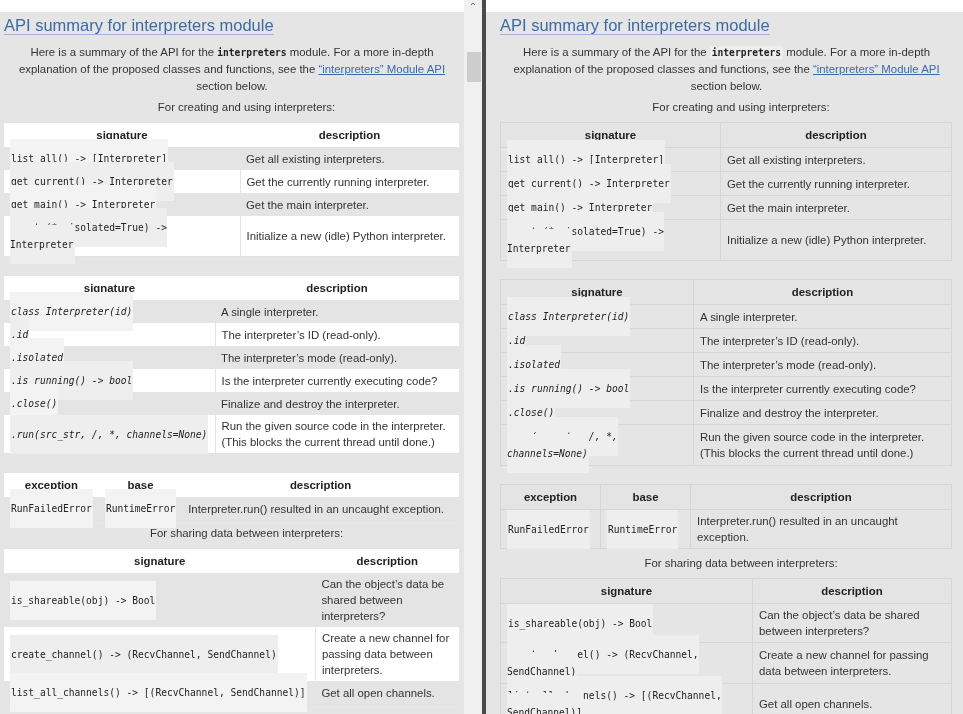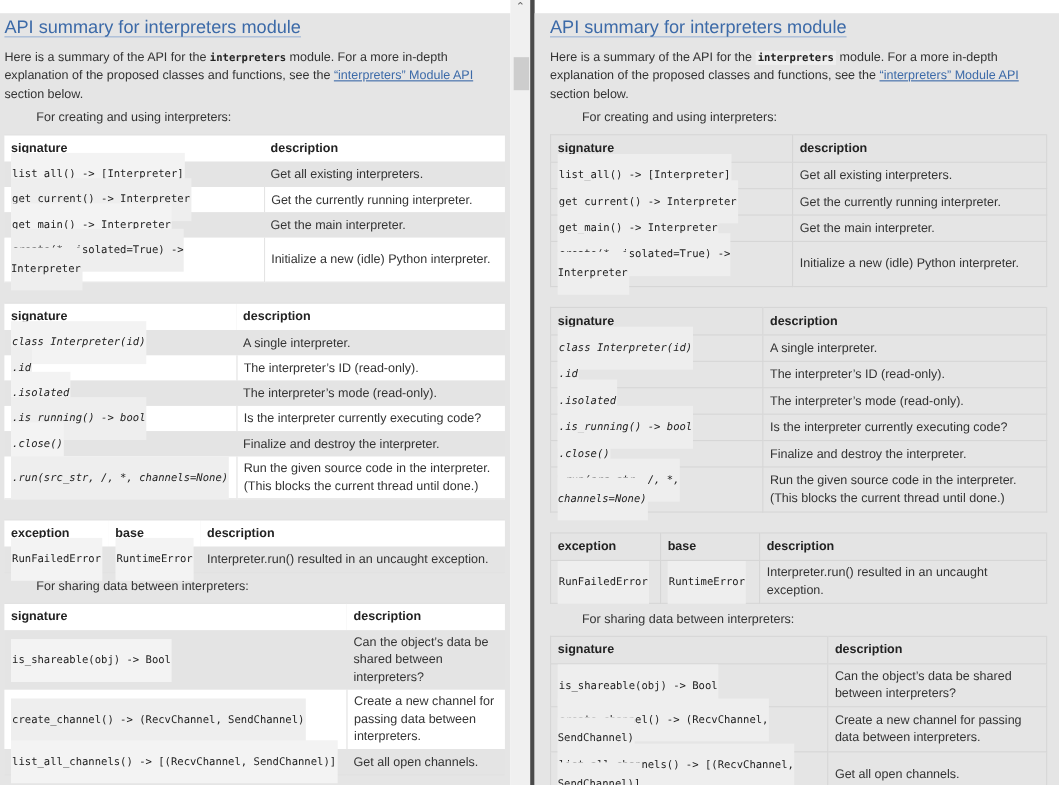--- a/index.html
+++ b/index.html
@@ -19,7 +19,7 @@
     #right-pane .content { padding: 3px 10px 0 14px; }
 
     h2 { font-family: "Liberation Sans", sans-serif; font-weight: normal; font-size: 16.5px; color: #3c6aa8; text-decoration: underline; text-decoration-color: #9bb3d4; text-underline-offset: 3px; line-height: 20px; margin-bottom: 9px; }
-    p { font-size: 11.4px; line-height: 17px; color: #333; }
+    p { font-size: 11.4px; line-height: 17px; color: #333; text-align: center; }
     p.intro { margin-bottom: 4px; }
     p.lead { margin-bottom: 6px; padding-left: 29px; }
     p a { color: #3c6aa8; text-decoration: underline; }

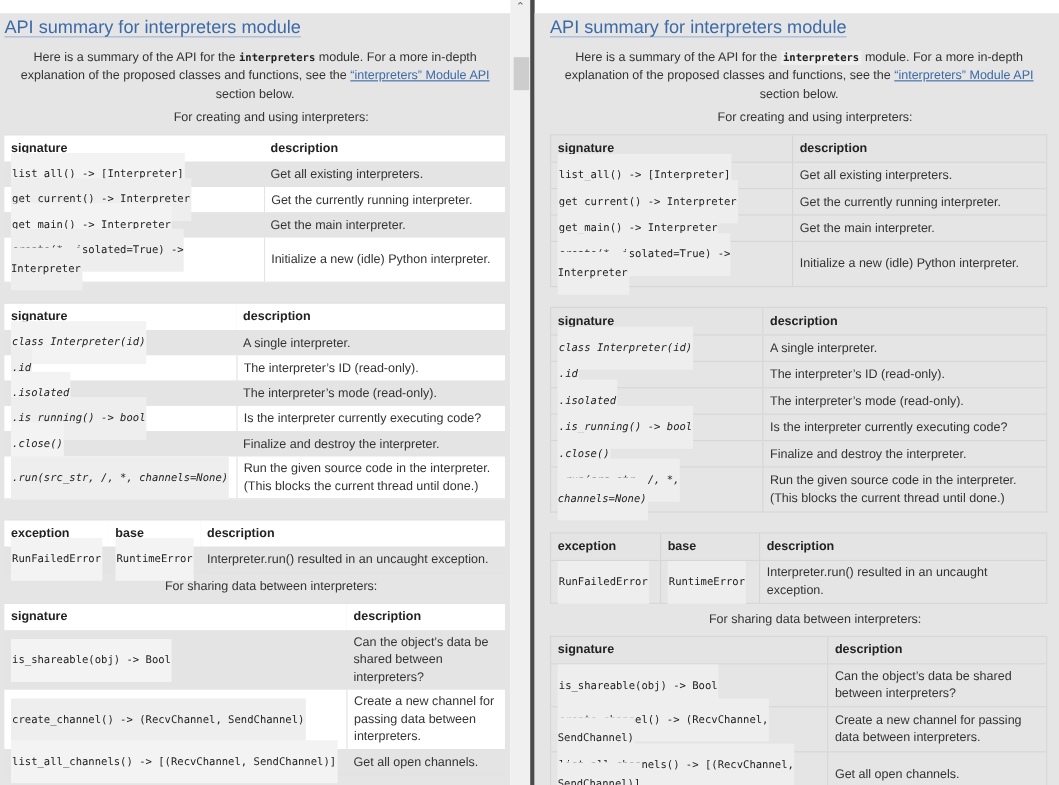--- a/index.html
+++ b/index.html
@@ -28,7 +28,7 @@
     #right-pane p code { background: #eeeeee; padding: 1px 2px; }
 
     table { border-collapse: collapse; width: 100%; font-size: 11.4px; }
-    th { text-align: left; font-weight: bold; color: #222; padding: 4px 6px; line-height: 16px; margin-top: 16px; }
+    th { text-align: center; font-weight: bold; color: #222; padding: 4px 6px; line-height: 16px; margin-top: 16px; }
     td { padding: 3px 6px; line-height: 16px; color: #333; vertical-align: middle; }
     td code { background: #eeeeee; padding: 14px 1px; }
 

